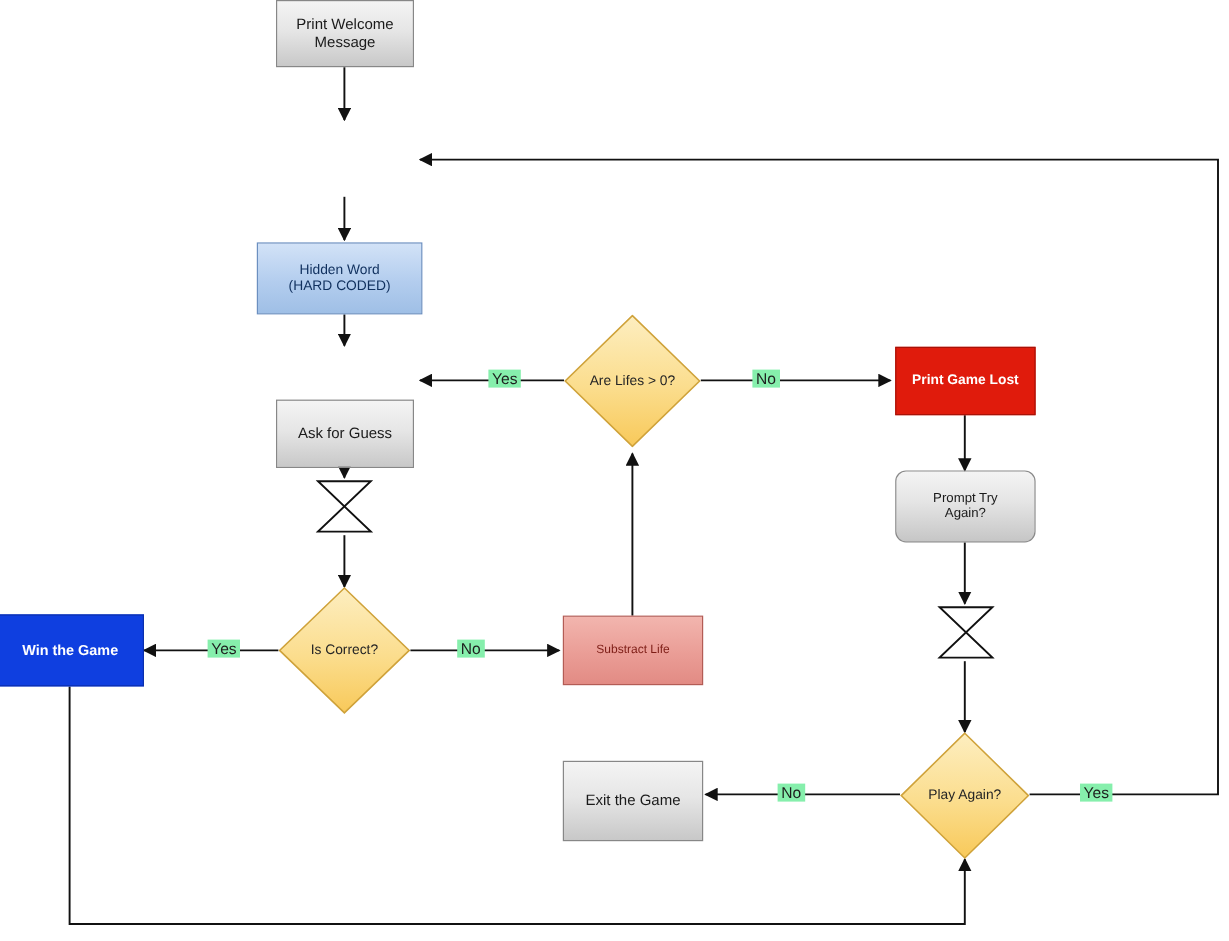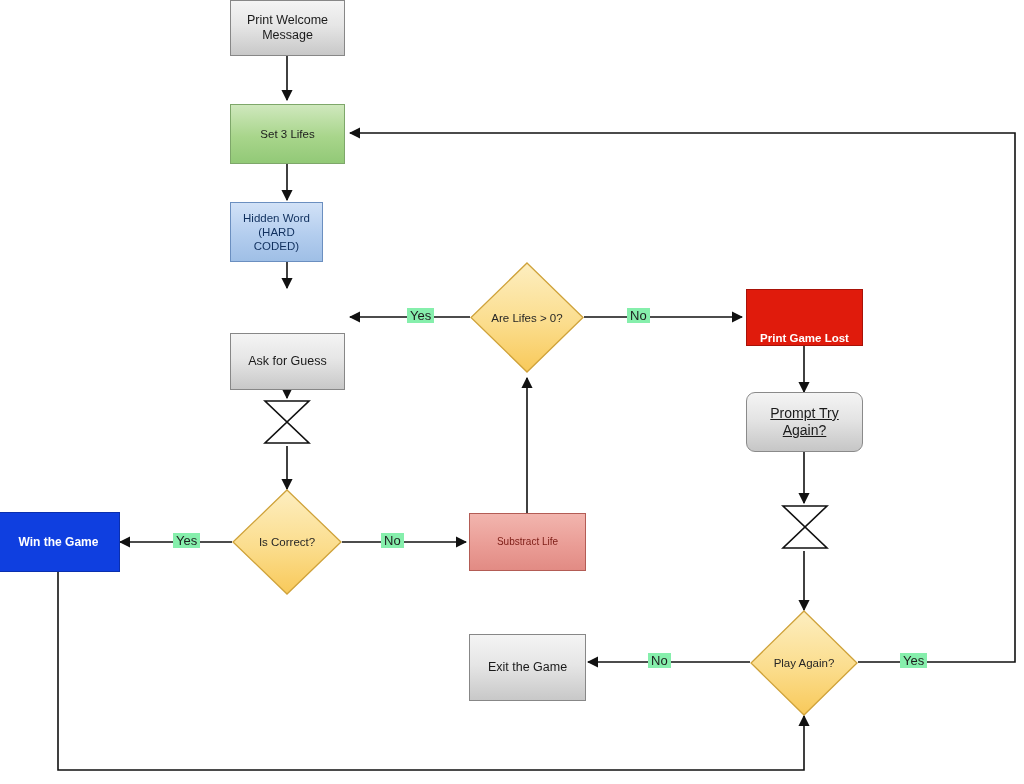--- a/index.html
+++ b/index.html
@@ -188,9 +188,6 @@
 Message</span>
   </div>
 
-  <div class="node box-green" style="left:230px; top:104px; width:115px; height:60px;">
-    <span class="lbl">Set 3 Lifes</span>
-  </div>
 
   <div class="node box-bluelight" style="left:230px; top:202px; width:93px; height:60px;">
     <span class="lbl">Hidden Word

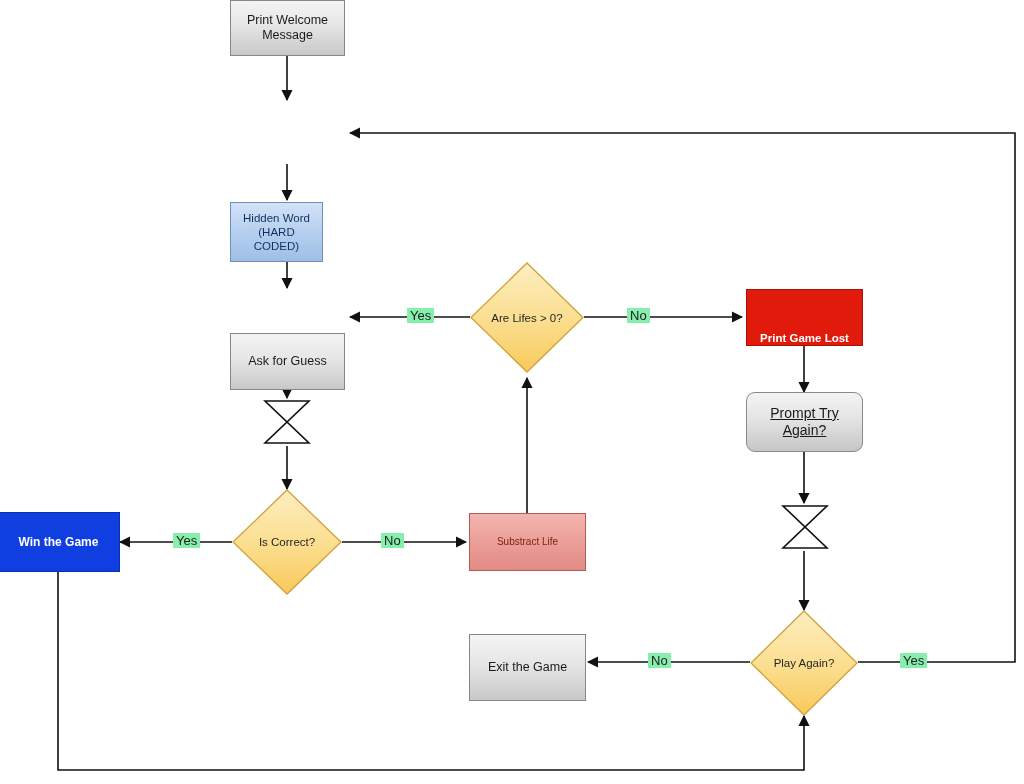--- a/index.html
+++ b/index.html
@@ -189,7 +189,7 @@
   </div>
 
 
-  <div class="node box-bluelight" style="left:230px; top:202px; width:93px; height:60px;">
+  <div class="node box-bluelight" style="left:214px; top:202px; width:138px; height:60px;">
     <span class="lbl">Hidden Word
 (HARD CODED)</span>
   </div>

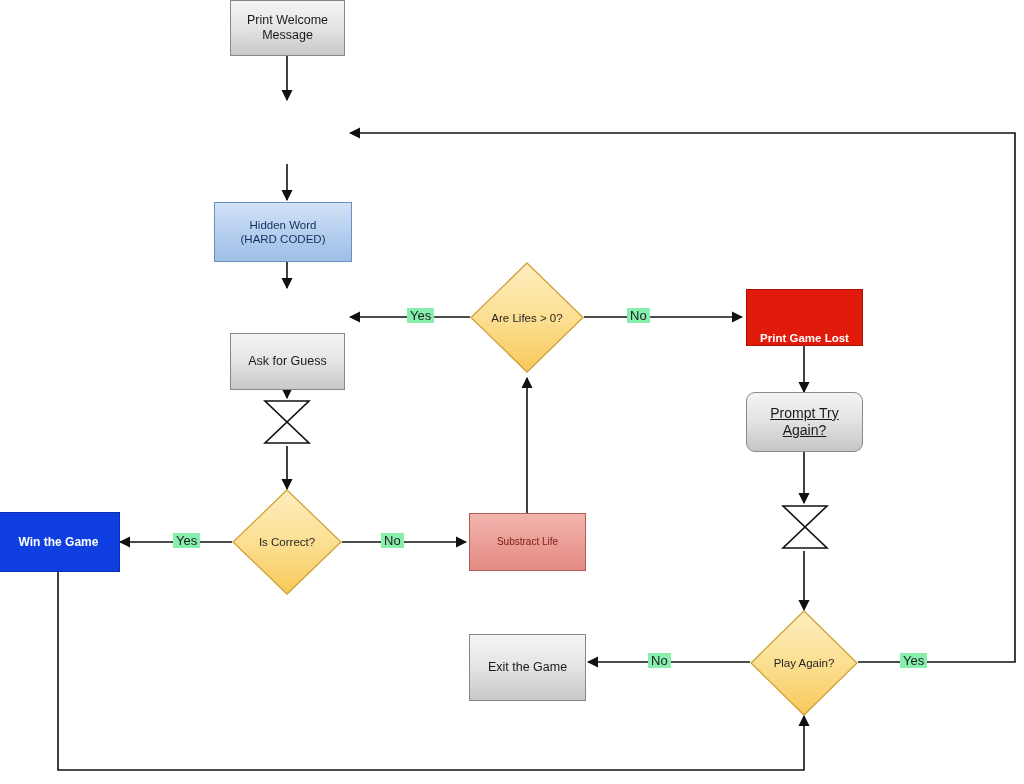--- a/index.html
+++ b/index.html
@@ -240,7 +240,7 @@
     <div class="dlabel">Are Lifes &gt; 0?</div>
   </div>
 
-  <div class="node box-red" style="left:746px; top:289px; width:117px; height:57px;align-items:flex-end;">
+  <div class="node box-red" style="left:746px; top:289px; width:117px; height:57px;">
     <span class="lbl">Print Game Lost</span>
   </div>
 

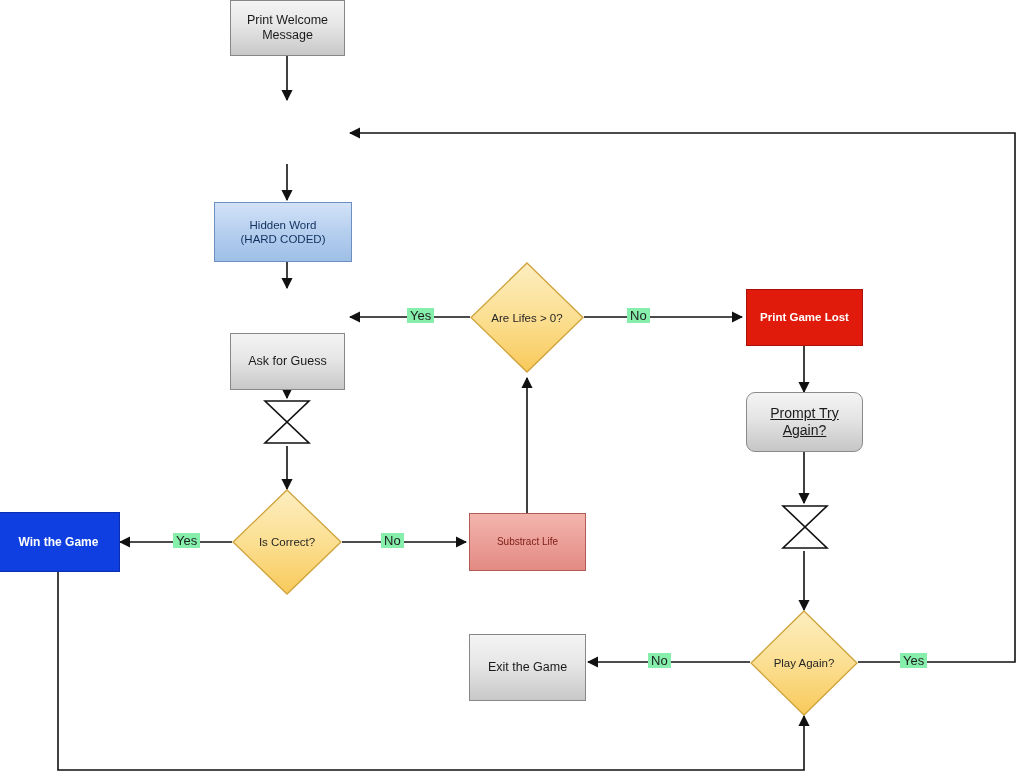--- a/index.html
+++ b/index.html
@@ -91,8 +91,7 @@
     background: linear-gradient(to bottom, #f4f4f4 0%, #e4e4e4 45%, #c6c6c6 100%);
     border: 1px solid #8a8a8a;
     color: #1a1a1a;
-    font-size: 14px;
-    text-decoration: underline;
+    font-size: 11px;
   }
 
   

